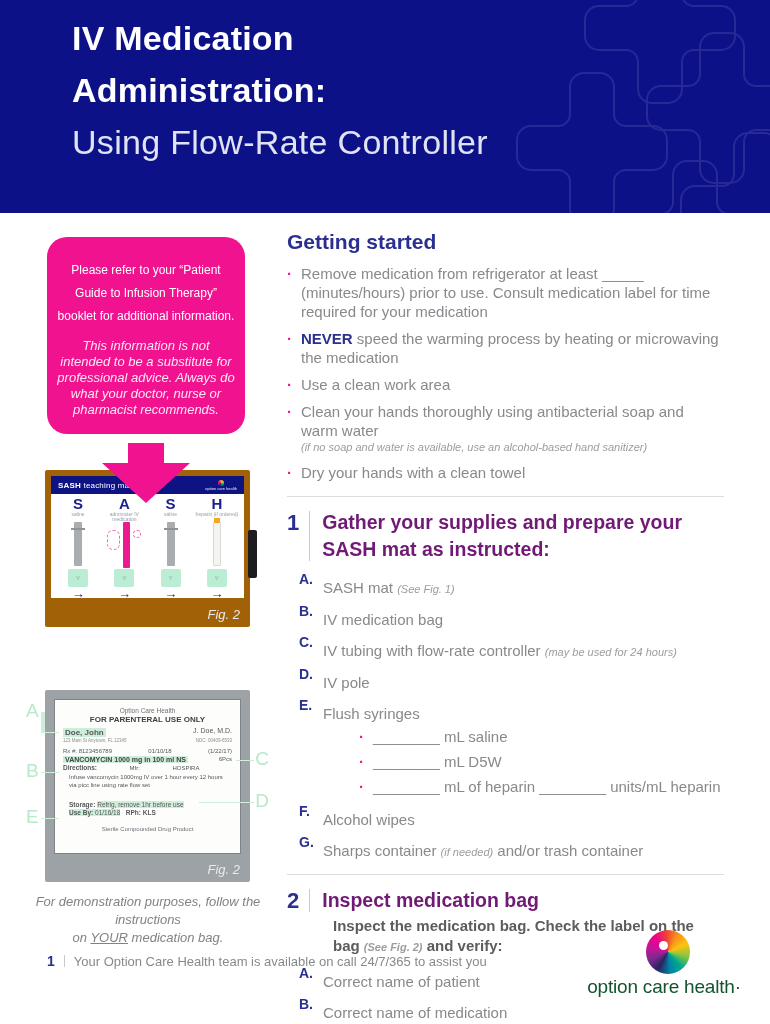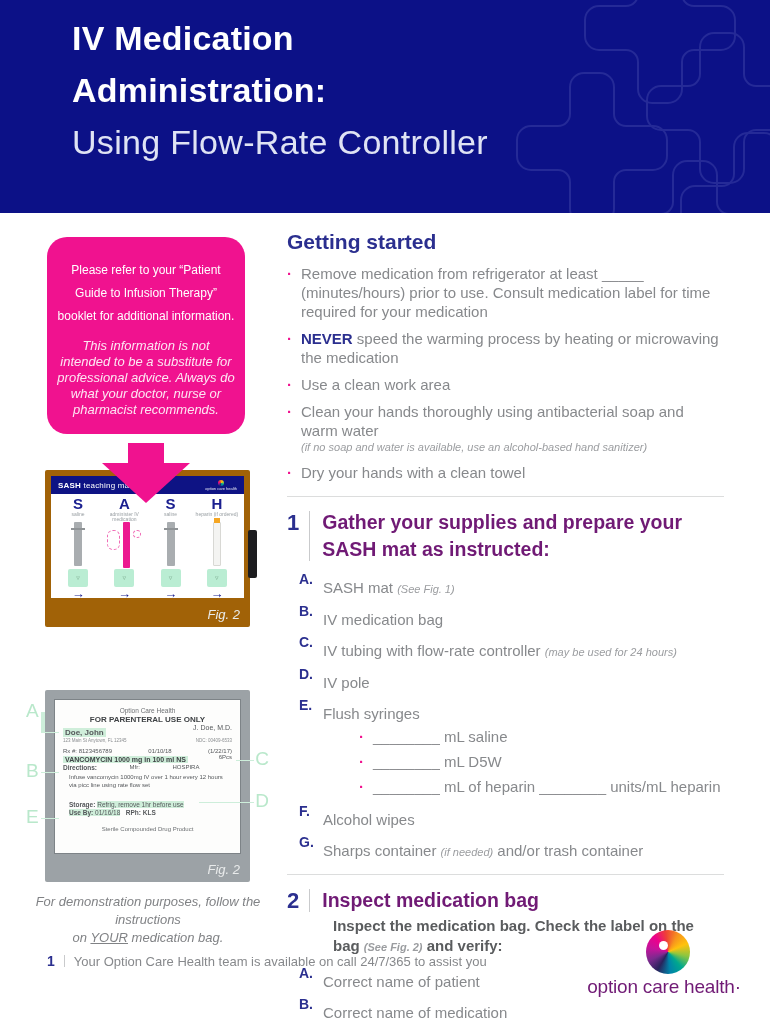--- a/index.html
+++ b/index.html
@@ -60,7 +60,7 @@
   .lbl-center { text-align:center; }
   .lbl-clinic { font-size:6.5px; color:#6d7073; }
   .lbl-title { font-size:8px; font-weight:bold; color:#3f4245; margin-top:1px; }
-  .lbl-row { display:flex; justify-content:space-between; align-items:flex-start; }
+  .lbl-row { display:flex; justify-content:space-between; align-items:center; }
   .hl { background:#cfeeda; }
   .lbl-patient { font-size:8px; font-weight:bold; margin-top:4px; padding:0 2px; }
   .lbl-md { font-size:7px; }

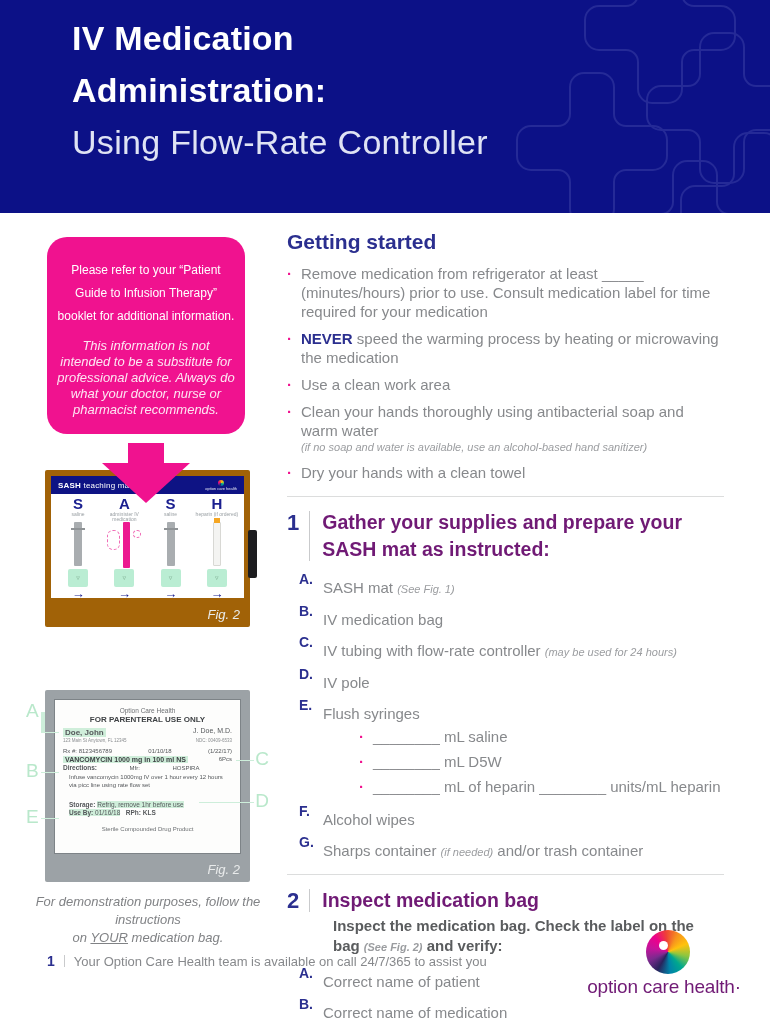--- a/index.html
+++ b/index.html
@@ -114,7 +114,7 @@
      background:conic-gradient(from 210deg,#29235c,#7b2a8e,#c4149b,#ec008c,#ef4136,#f7941d,#ffc20e,#8dc63f,#00a88e,#0083a9,#29235c); }
   #brand .swirl::after { content:""; position:absolute; left:13px; top:11px; width:9px; height:9px;
      border-radius:50%; background:#ffffff; }
-  #brand .brand-text { color:#701a75; font-size:19px; letter-spacing:-0.2px; }
+  #brand .brand-text { color:#14532d; font-size:19px; letter-spacing:-0.2px; }
 </style>
 </head>
 <body>

